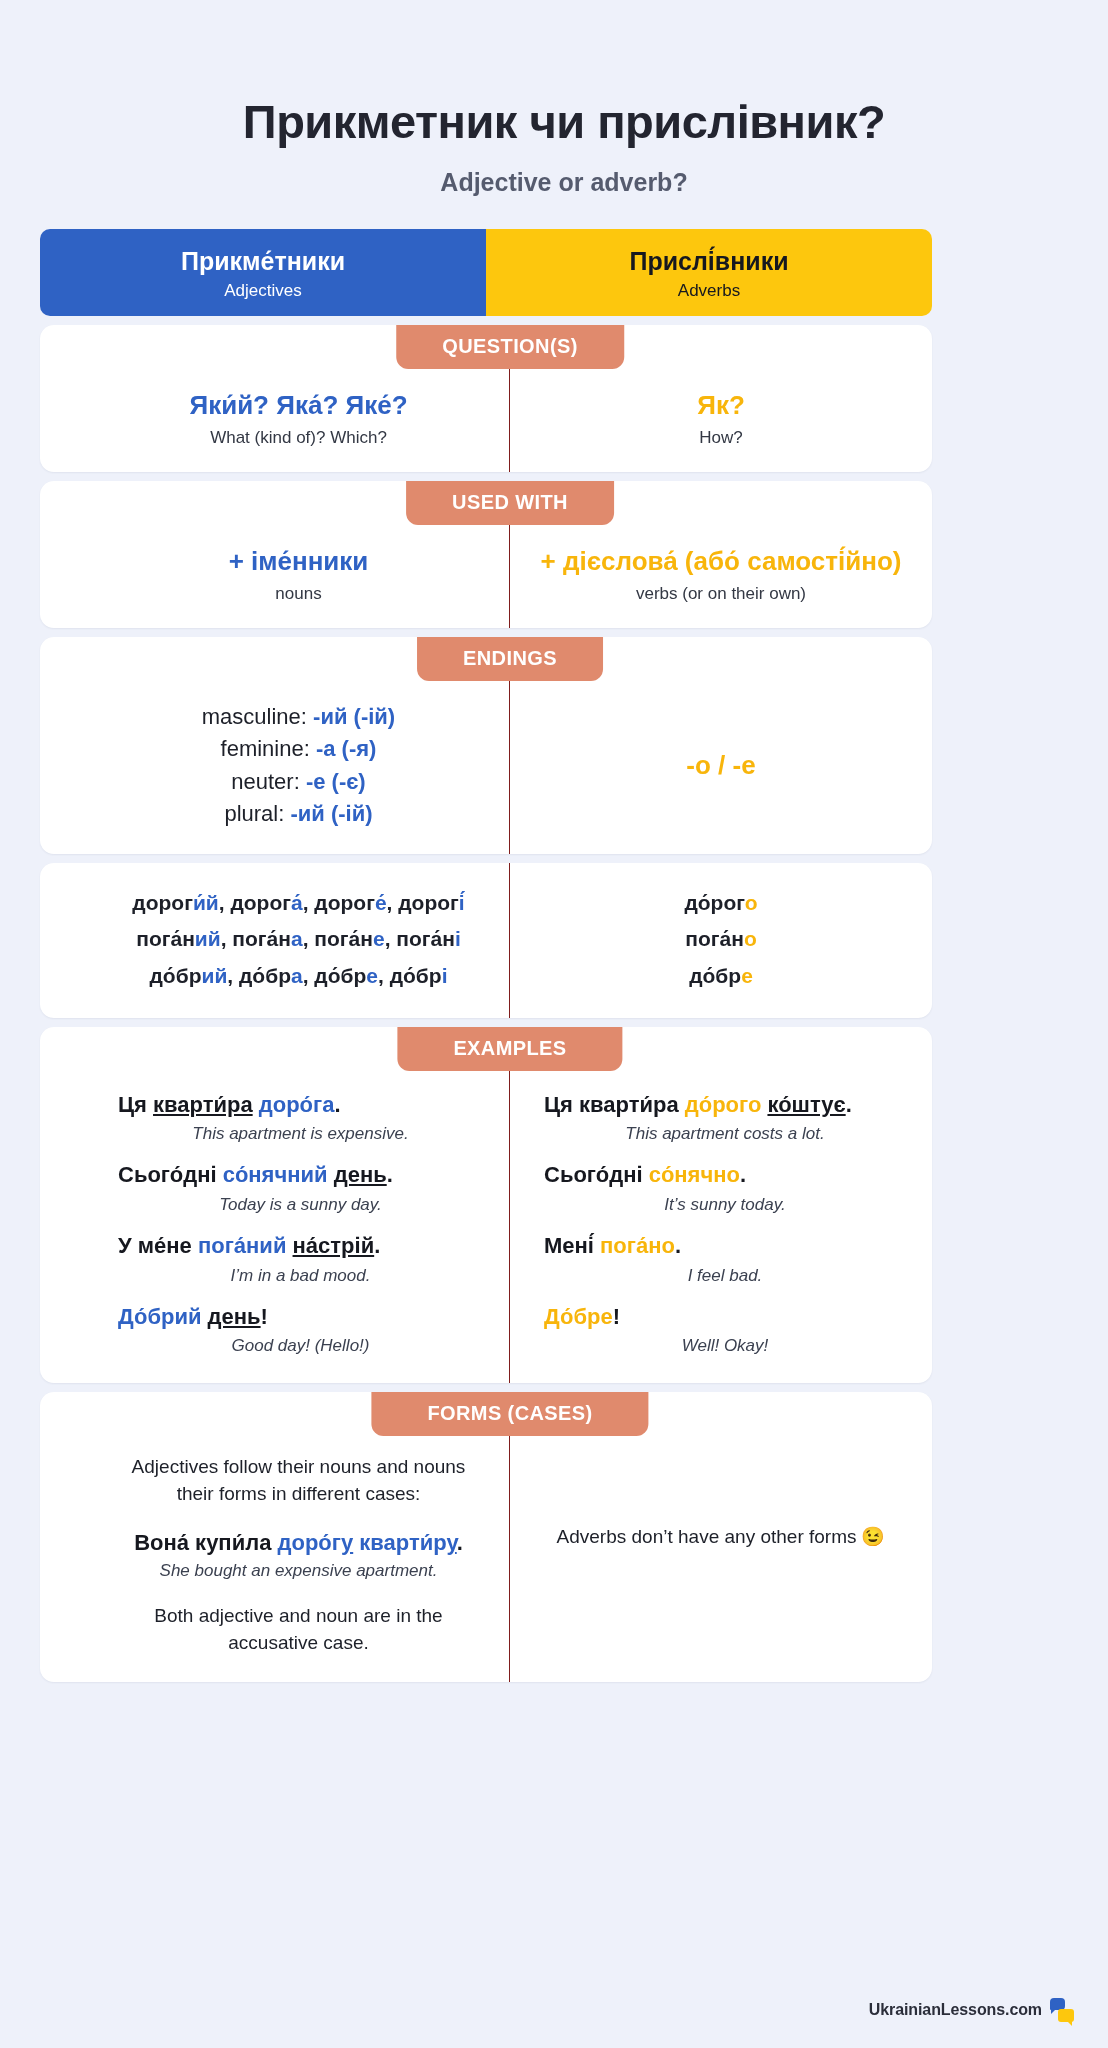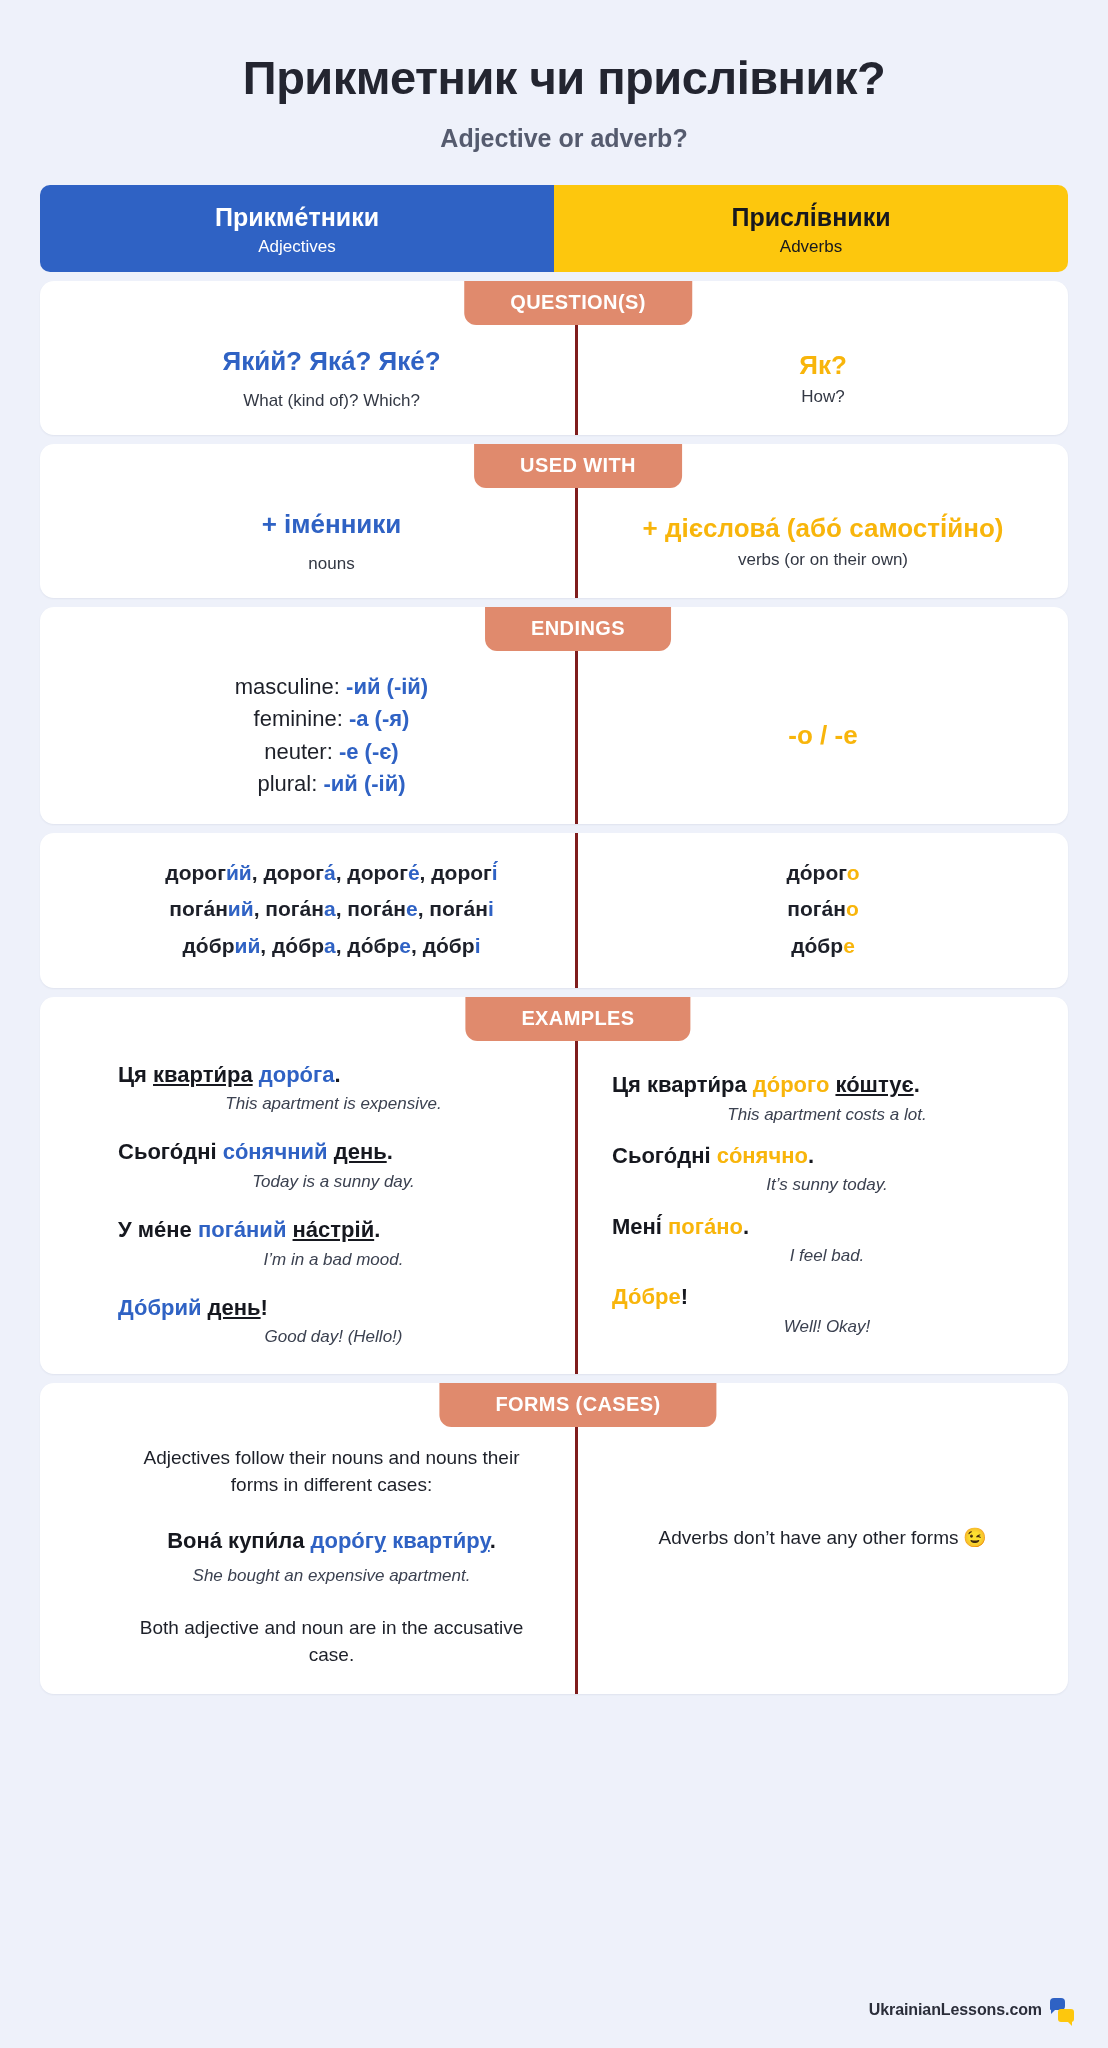--- a/index.html
+++ b/index.html
@@ -21,6 +21,7 @@
   .title-block {
     text-align: center;
     padding: 52px 40px 0 60px;
+    margin-top: 44px;
   }
   .main-title {
     font-size: 47px;

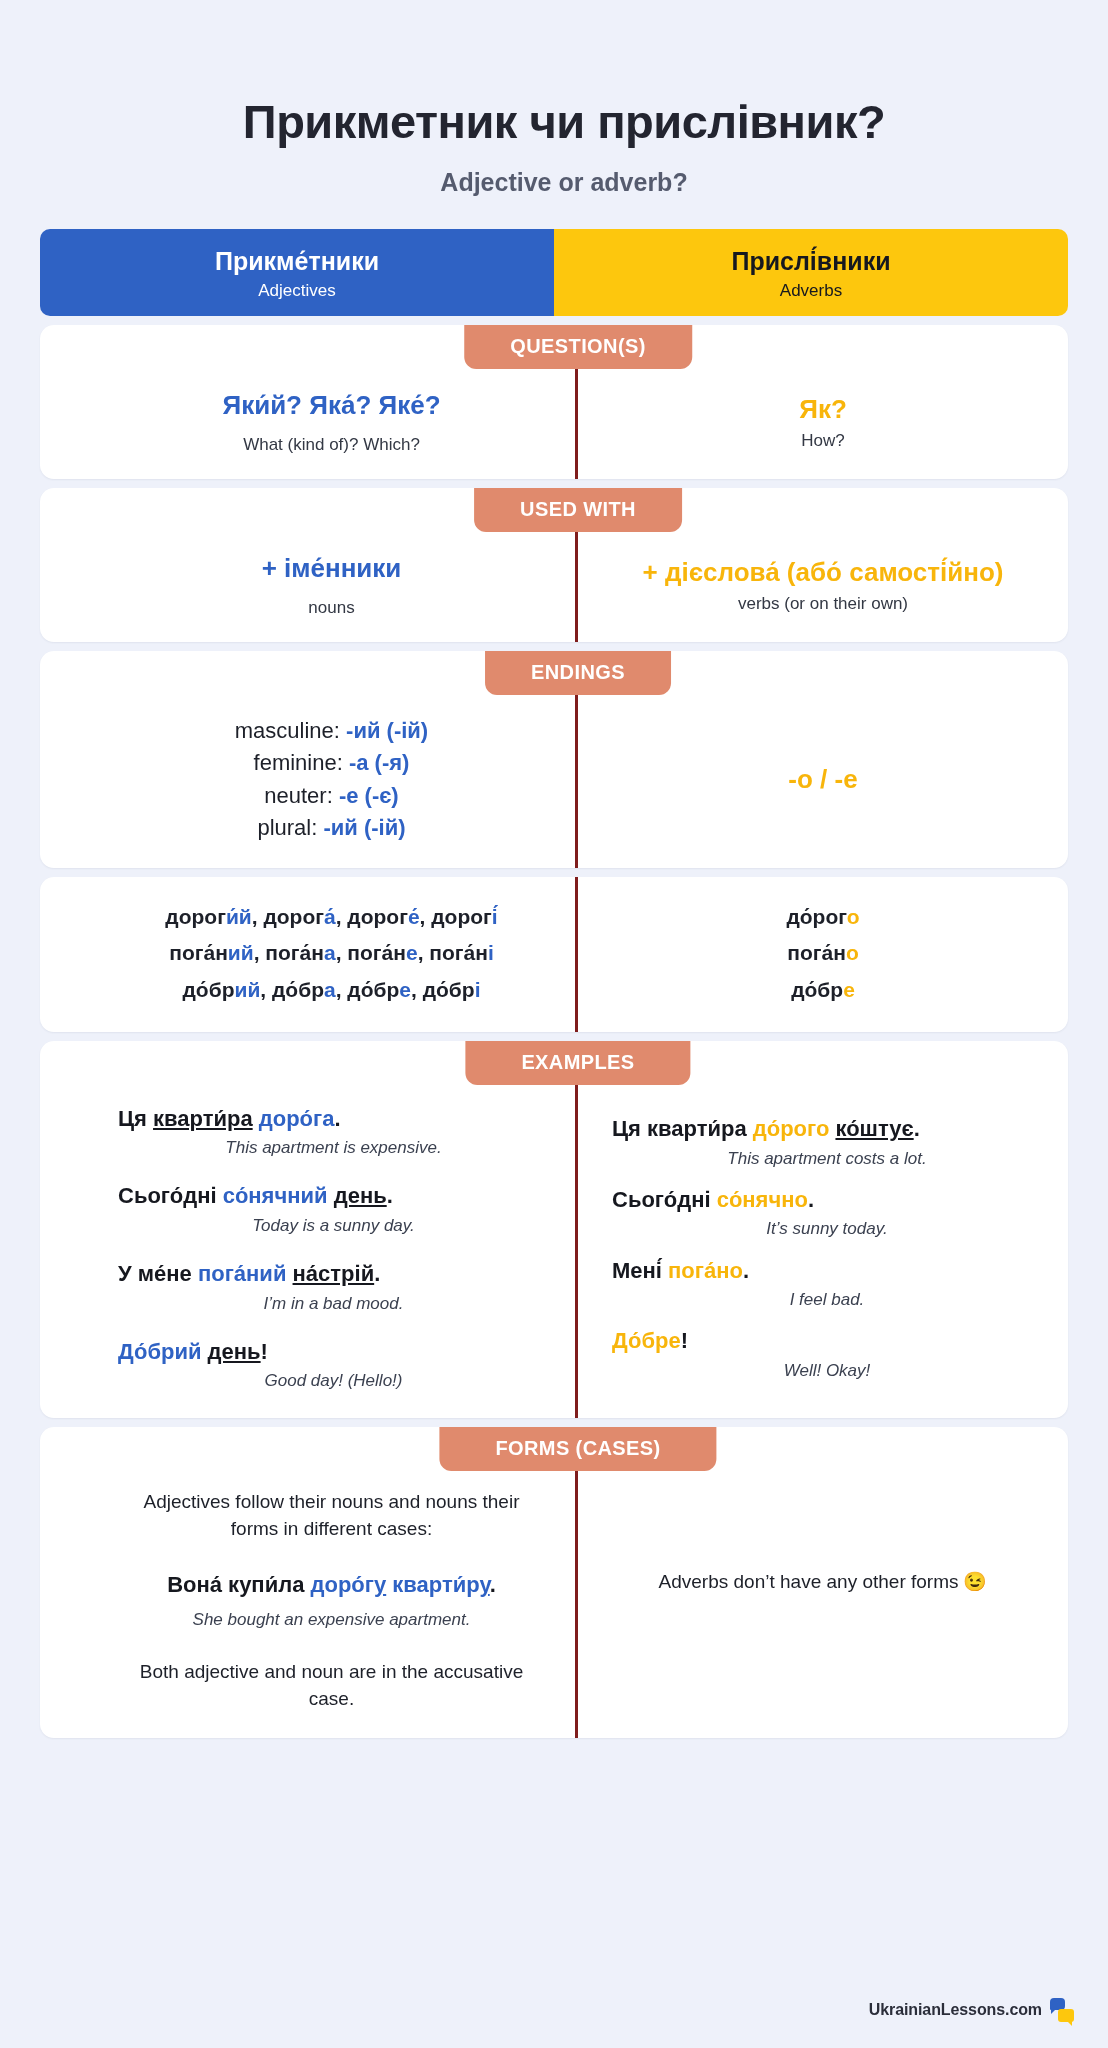--- a/index.html
+++ b/index.html
@@ -41,7 +41,7 @@
   
   .table-wrap {
     margin: 33px 56px 0 40px;
-    width: 1028px;
+    width: 892px;
   }
 
   

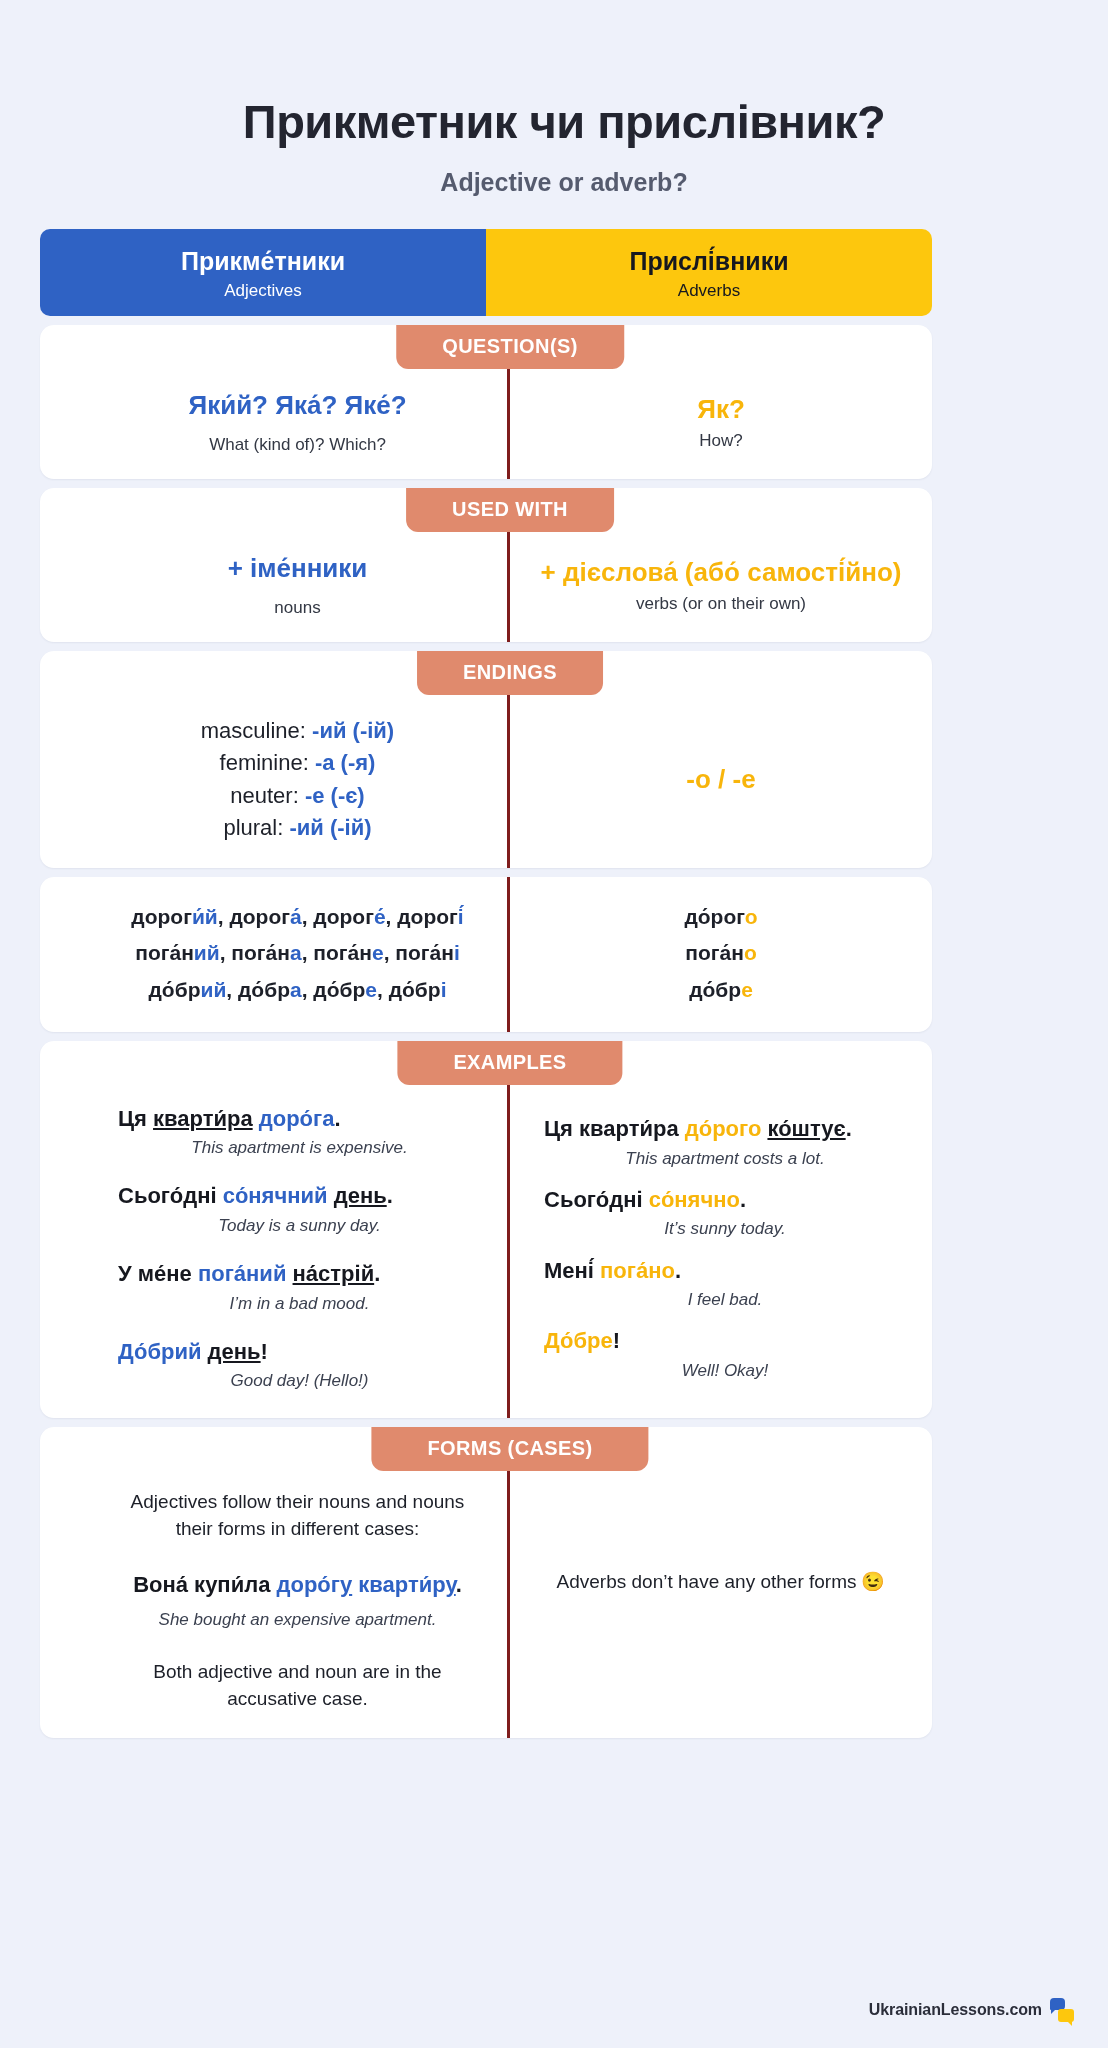--- a/index.html
+++ b/index.html
@@ -116,7 +116,7 @@
     flex-direction: column;
     justify-content: center;
   }
-  .cell.left  { border-right: 3px solid #7f1d1d; gap: 7px; }
+  .cell.left  { border-right: 1px solid #7f1d1d; }
   .cell.top-pad-chip { padding-top: 64px; }
 
   

